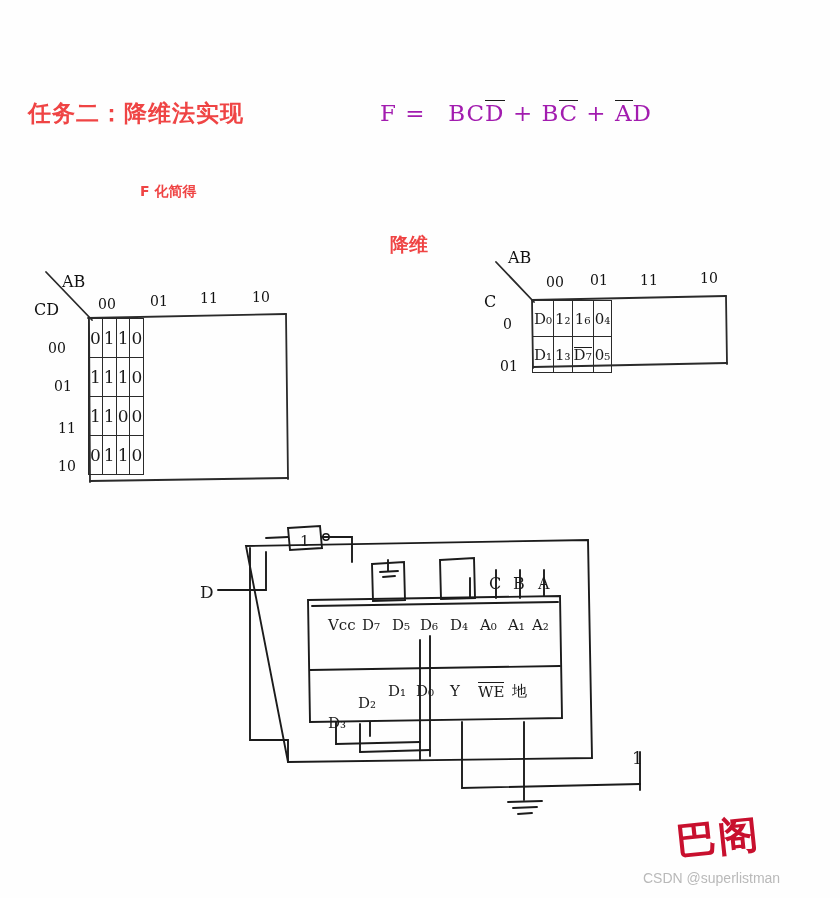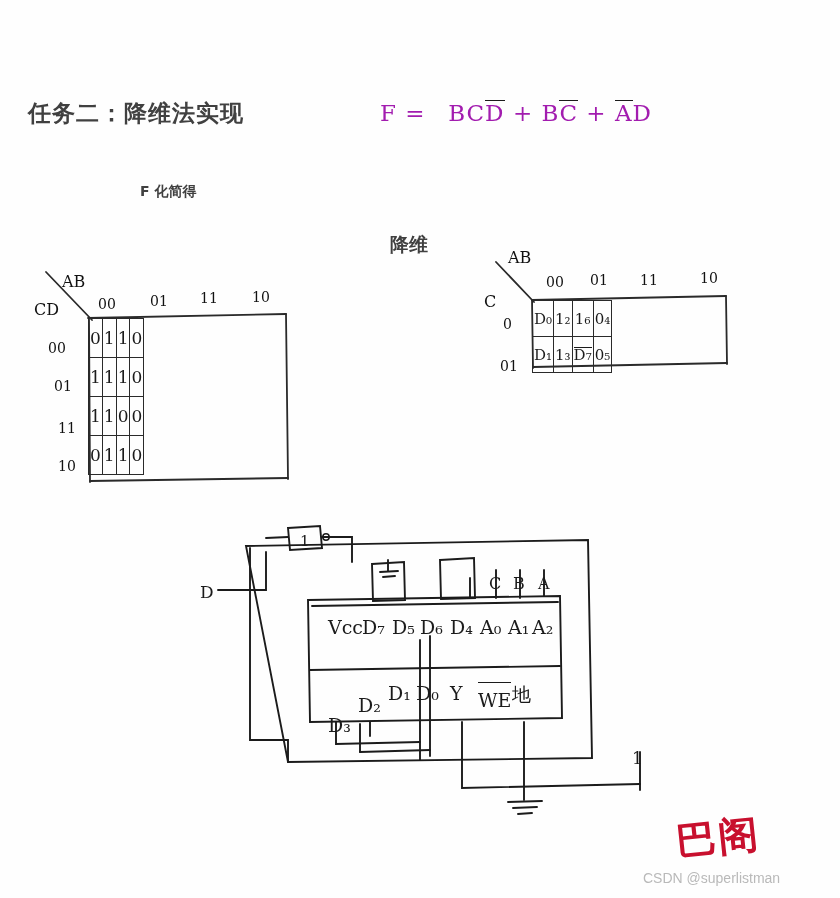--- a/index.html
+++ b/index.html
@@ -12,7 +12,7 @@
 
   
   .hand{font-family:"DejaVu Serif", serif;color:#a21caf;}
-  .hand-cn{font-family:"DejaVu Sans", sans-serif;color:#404040;font-weight:600;}
+  .hand-cn{font-family:"DejaVu Sans", sans-serif;color:#ef4444;font-weight:600;}
 
   .title{font-size:23px;letter-spacing:1px;}
   .ovl{border-top:1.6px solid #1b1b1b;padding-top:0px;display:inline-block;line-height:1.05;}

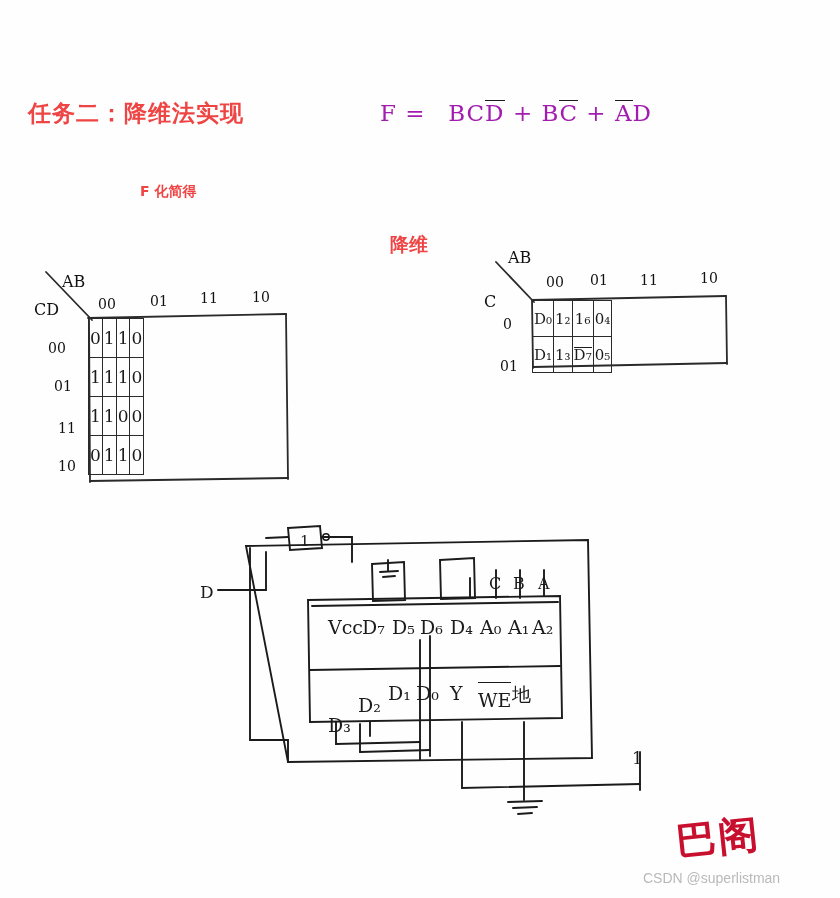--- a/index.html
+++ b/index.html
@@ -39,7 +39,7 @@
 
   
   .clab{position:absolute;font-family:"DejaVu Serif",serif;font-size:15px;color:#1b1b1b;white-space:nowrap;}
-  .clab.sm{font-size:19px;}
+  .clab.sm{font-size:15px;}
 
   
   .sig{position:absolute;color:#c8102e;font-family:"DejaVu Serif",serif;font-size:40px;font-weight:700;

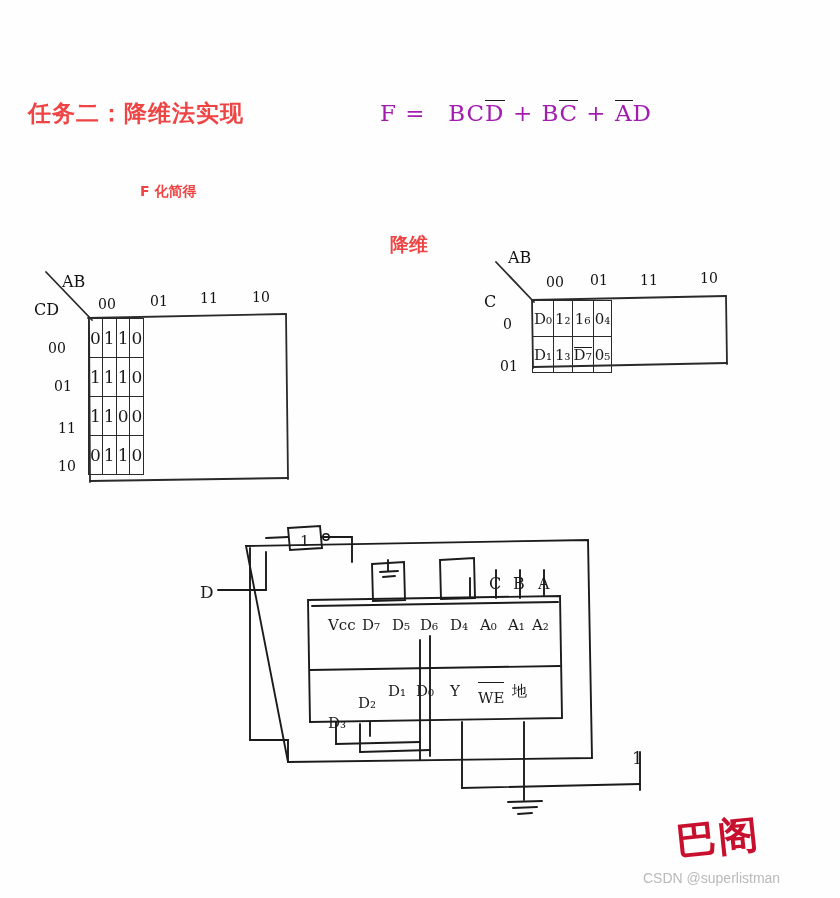--- a/index.html
+++ b/index.html
@@ -167,7 +167,7 @@
   <div class="clab sm" style="left:388px;top:682px;">D₁</div>
   <div class="clab sm" style="left:416px;top:682px;">D₀</div>
   <div class="clab sm" style="left:450px;top:682px;">Y</div>
-  <div class="clab sm" style="left:478px;top:682px;border-top:1.4px solid #1b1b1b;padding-top:6px;">WE</div>
+  <div class="clab sm" style="left:478px;top:682px;border-top:1.4px solid #1b1b1b;padding-top:0;">WE</div>
   <div class="clab sm" style="left:512px;top:682px;">地</div>
 
   <div class="clab" style="left:632px;top:748px;font-size:17px;">1</div>

